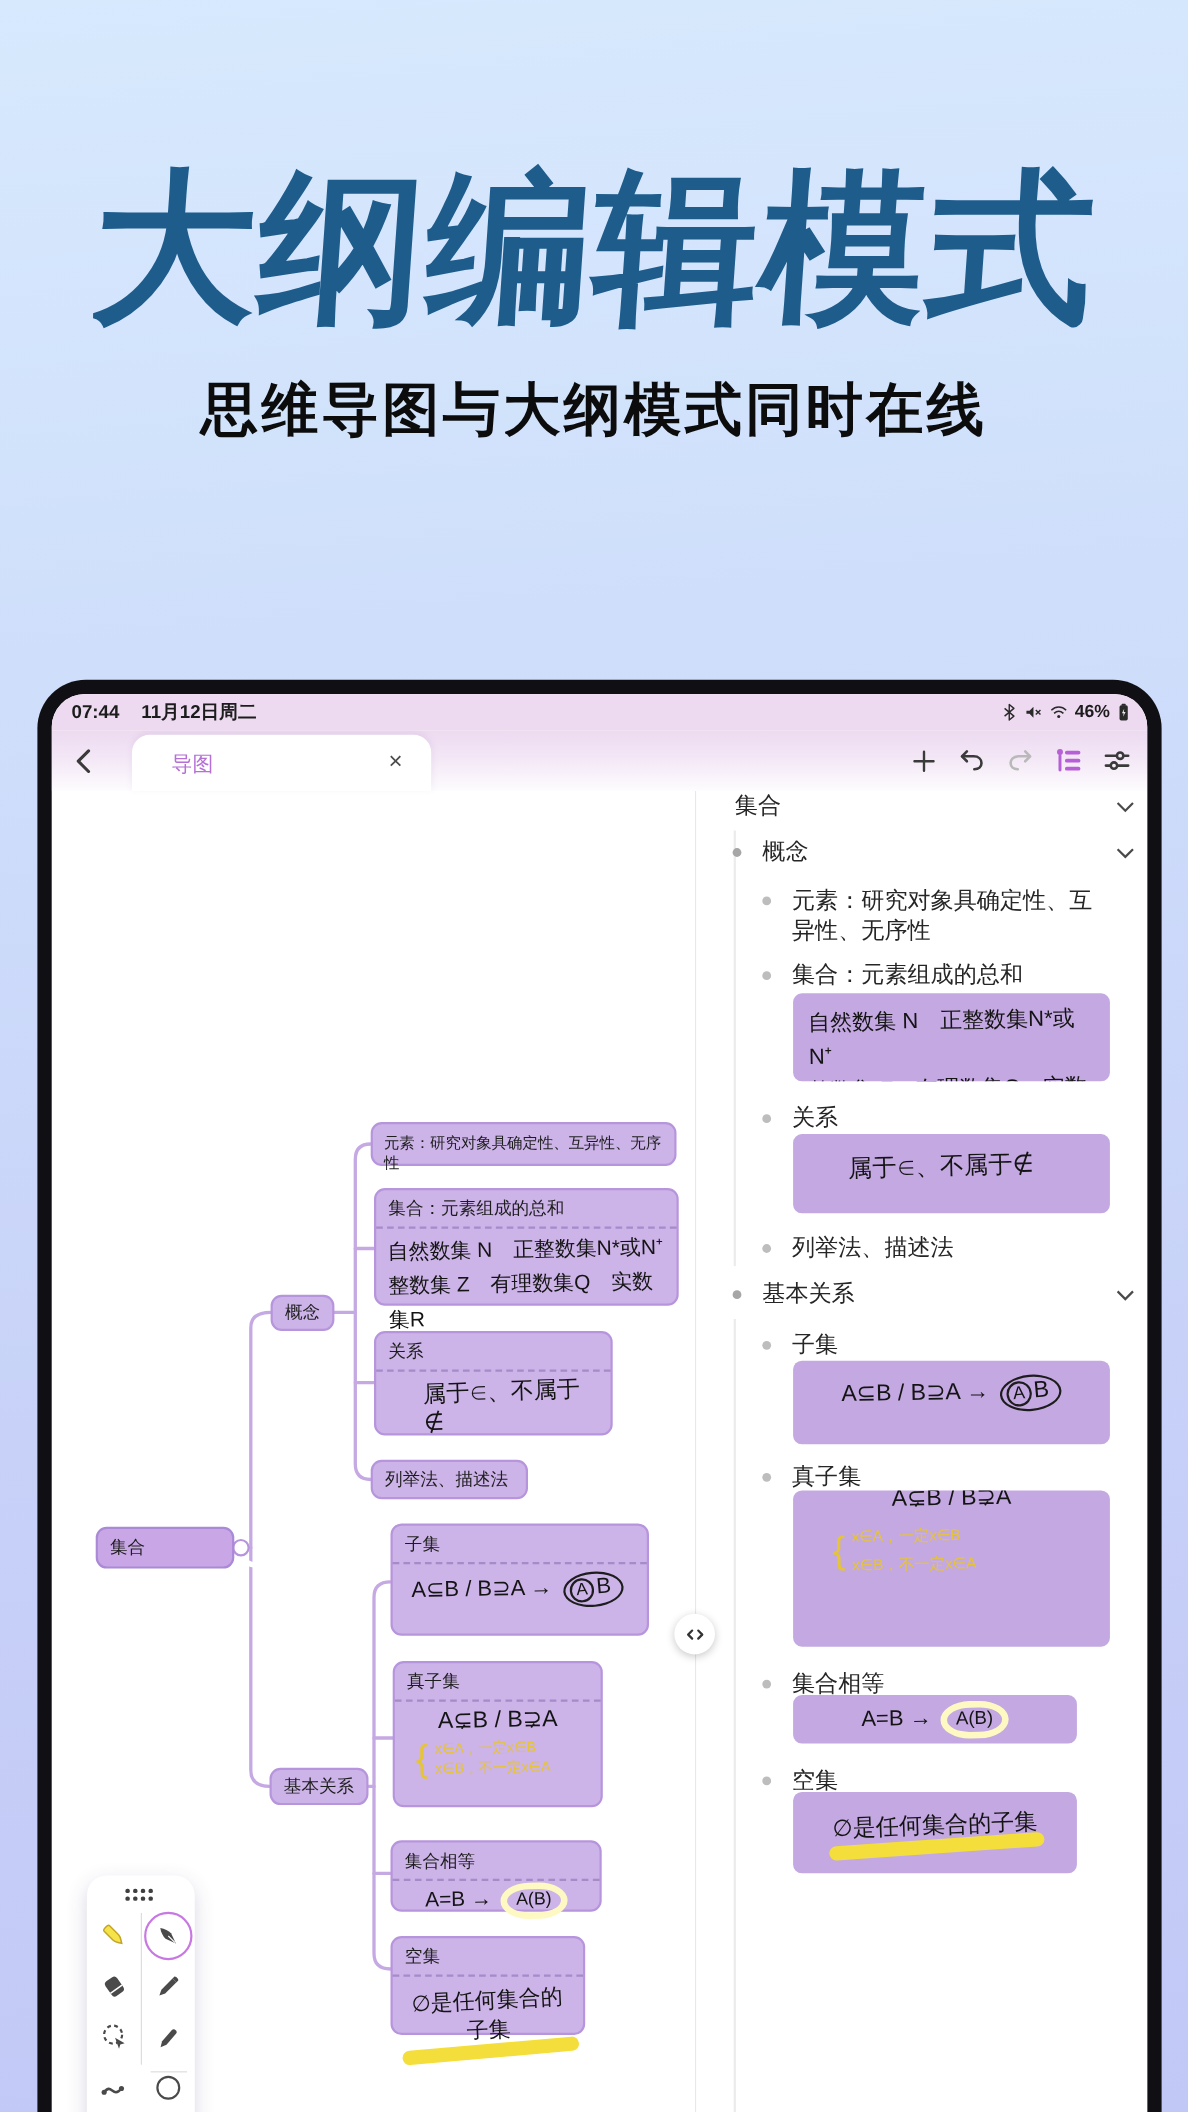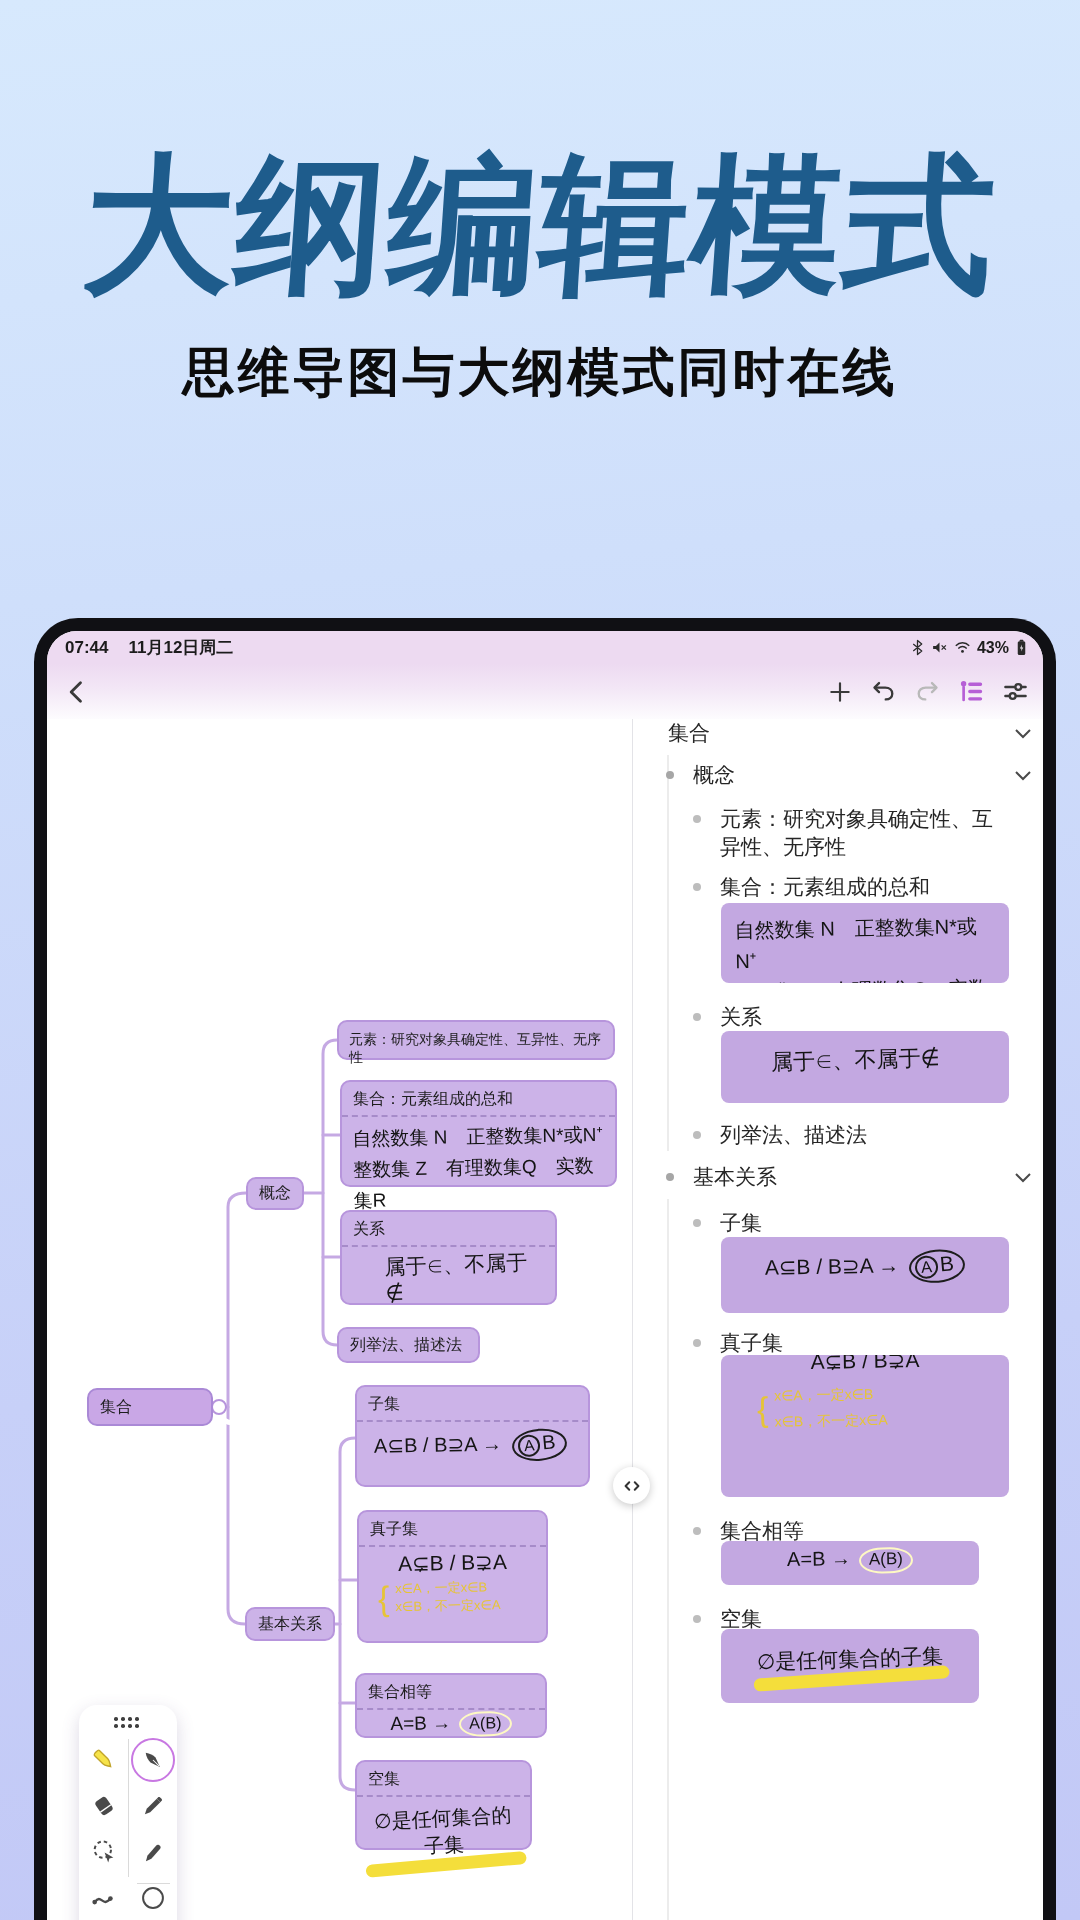--- a/index.html
+++ b/index.html
@@ -119,7 +119,7 @@
               <circle cx="12" cy="17.5" r="2" fill="#2a2a2a" stroke="none"></circle>
             </svg>
           </span>
-      <span class="sb-batt-label">43%</span>
+      <span class="sb-batt-label">46%</span>
       <span>
             <svg width="15" height="19" viewBox="0 0 24 28">
               <rect x="6" y="4" width="12" height="22" rx="2.5" fill="#2a2a2a"></rect>

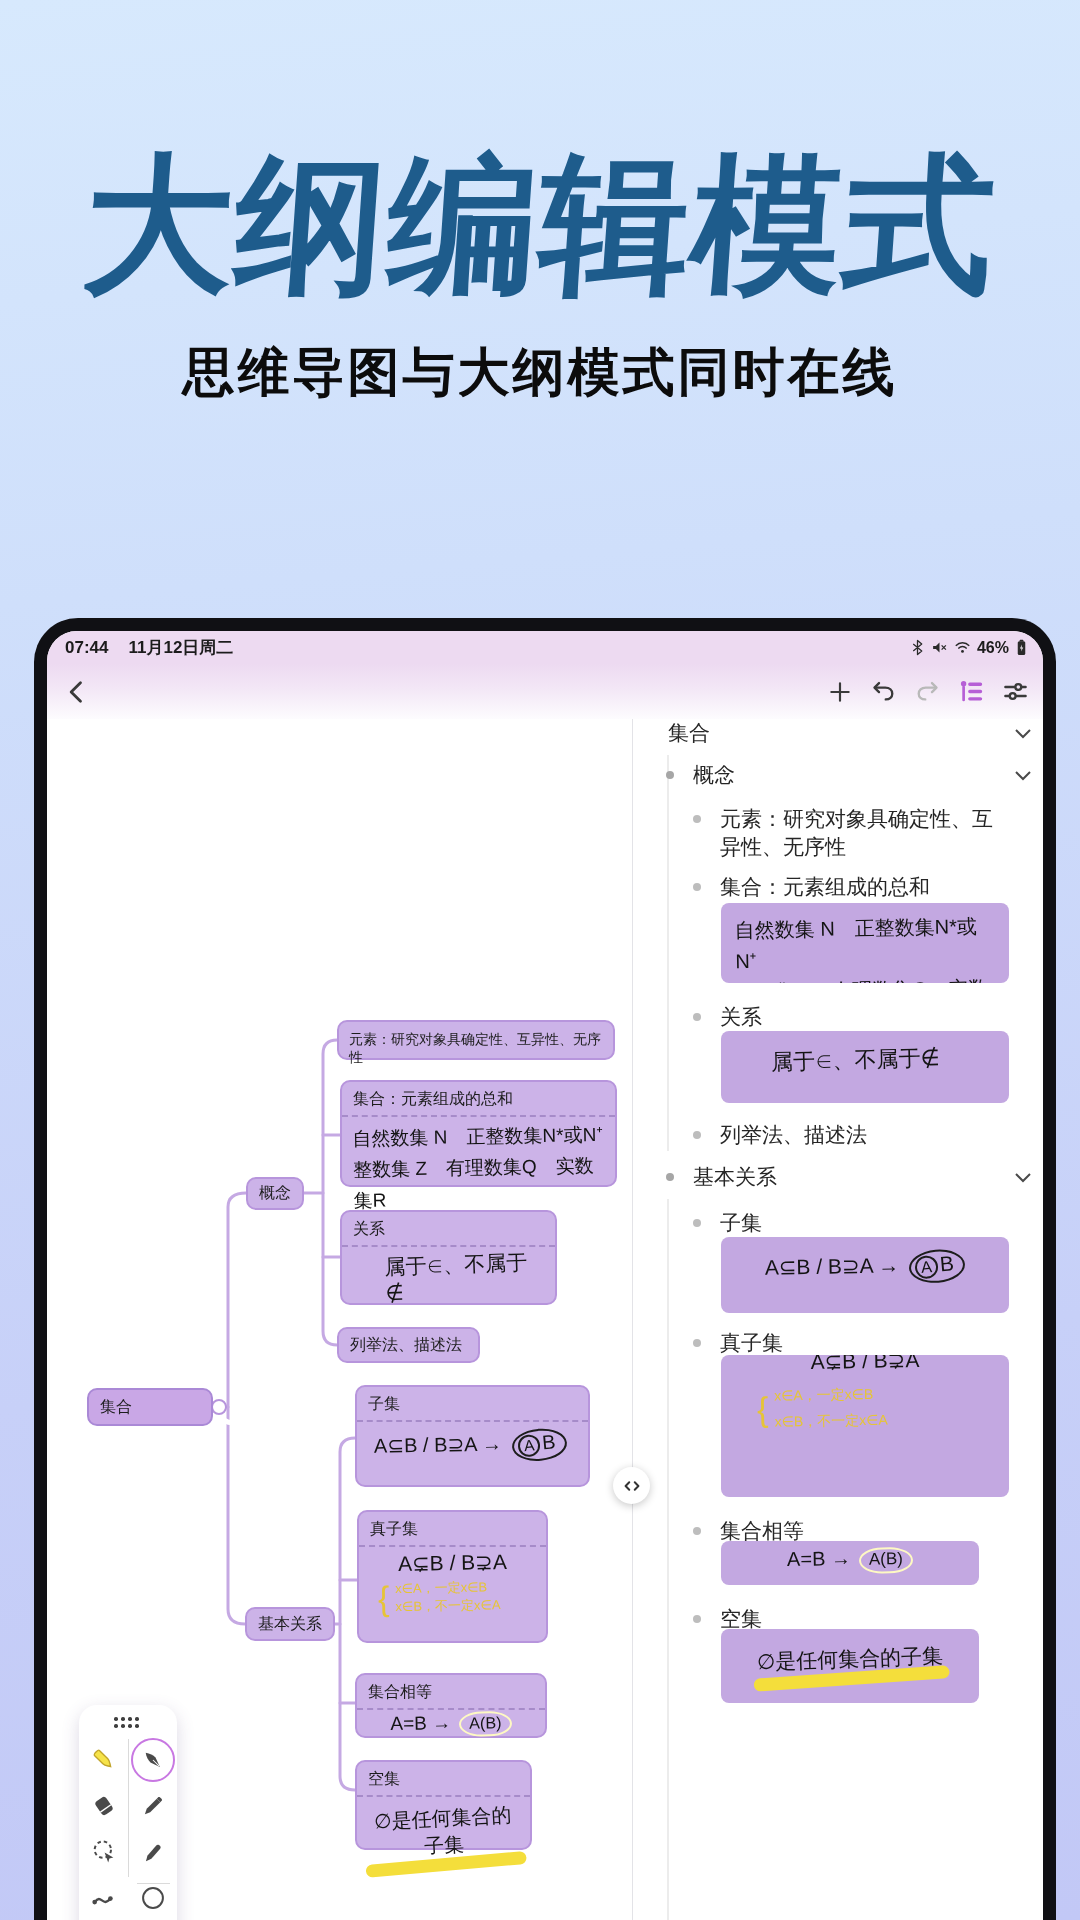--- a/index.html
+++ b/index.html
@@ -134,6 +134,10 @@
     <span class="back-btn"><svg width="28" height="28" viewBox="0 0 24 24" fill="none" stroke="#3a3a3a" stroke-width="2.4" stroke-linecap="round" stroke-linejoin="round">
             <path d="M15 4 L7 12 L15 20"></path>
           </svg></span>
+    <div class="tab">
+      <span class="tab-label">导图</span>
+      <span class="tab-close">×</span>
+    </div>
     <span class="tb-icons">
       <span class="icbtn">
             <svg width="26" height="26" viewBox="0 0 24 24" fill="none" stroke="#3a3a3a" stroke-width="2" stroke-linecap="round">

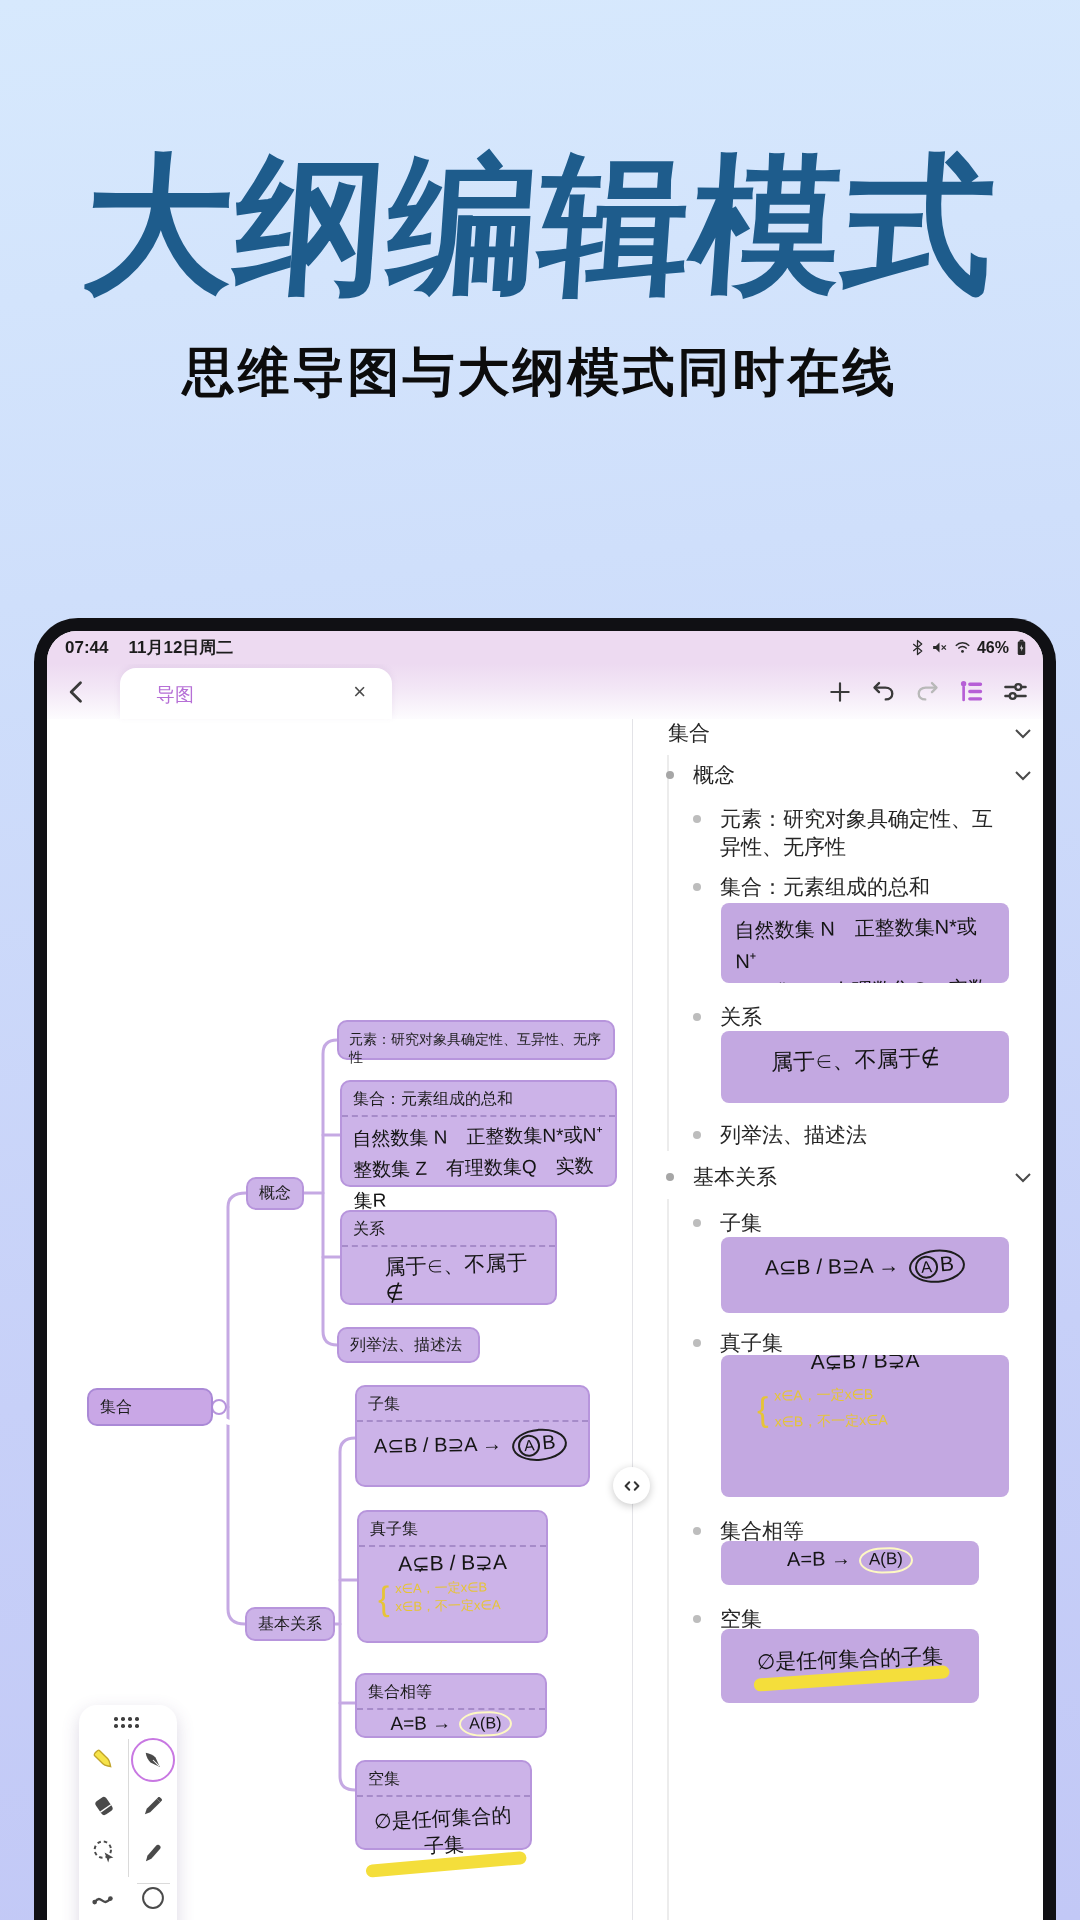--- a/index.html
+++ b/index.html
@@ -47,7 +47,7 @@
       padding:1px 9px 3px 4px;margin-left:10px;transform:rotate(-4deg);}
   .venn-a{display:inline-block;border:2px solid #1d1d1d;border-radius:50%;
       padding:0 4px;font-size:.78em;margin-right:2px;}
-  .oval{display:inline-block;border:2px solid #fef9c3;border-radius:50% / 58%;
+  .oval{display:inline-block;border:6px solid #fef9c3;border-radius:50% / 58%;
       padding:0 8px 2px;margin-left:8px;font-size:.85em;}
   .ybrace{font-size:34px;font-weight:400;margin-right:6px;line-height:1;}
   .hlwrap{position:relative;display:inline-block;}

